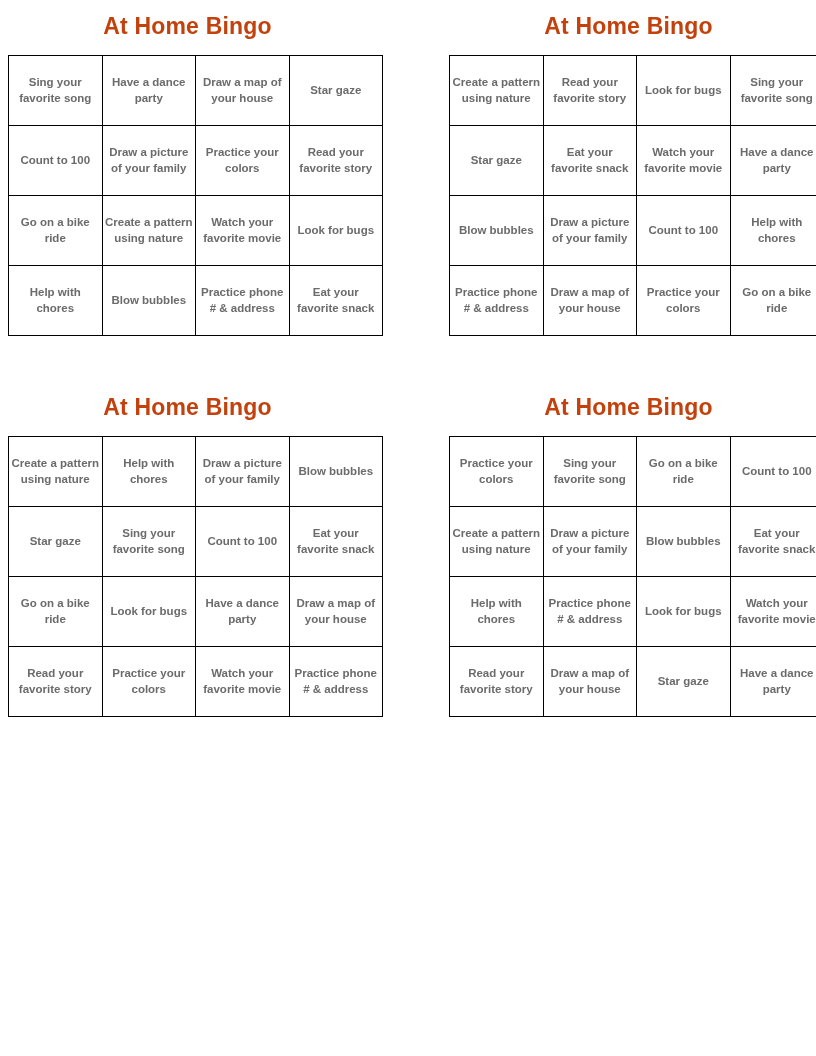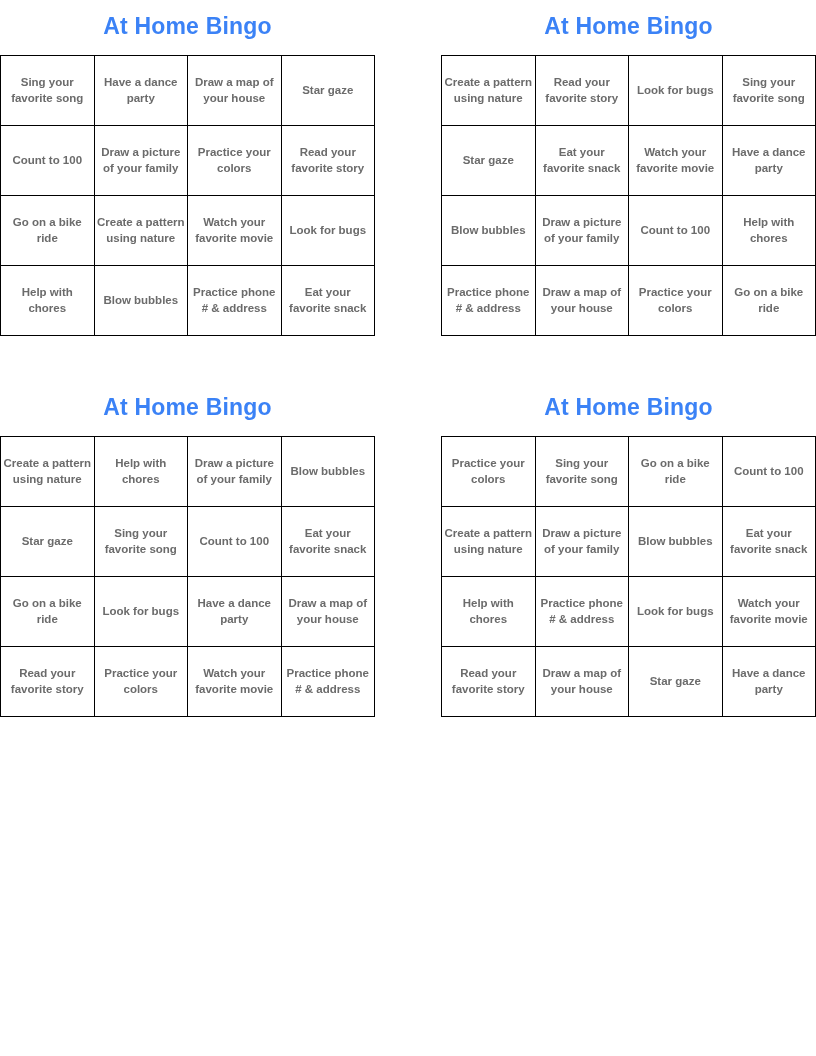--- a/index.html
+++ b/index.html
@@ -8,7 +8,7 @@
     .board-title {
       position: absolute; left: 0; width: 375px; text-align: center;
       font-family: "Liberation Sans", sans-serif; font-weight: bold;
-      font-size: 23px; color: #3b82f6; letter-spacing: 0.2px;
+      font-size: 23px; color: #c2410c; letter-spacing: 0.2px;
     }
     .grid {
       position: absolute; left: 0; width: 375px; height: 280px;

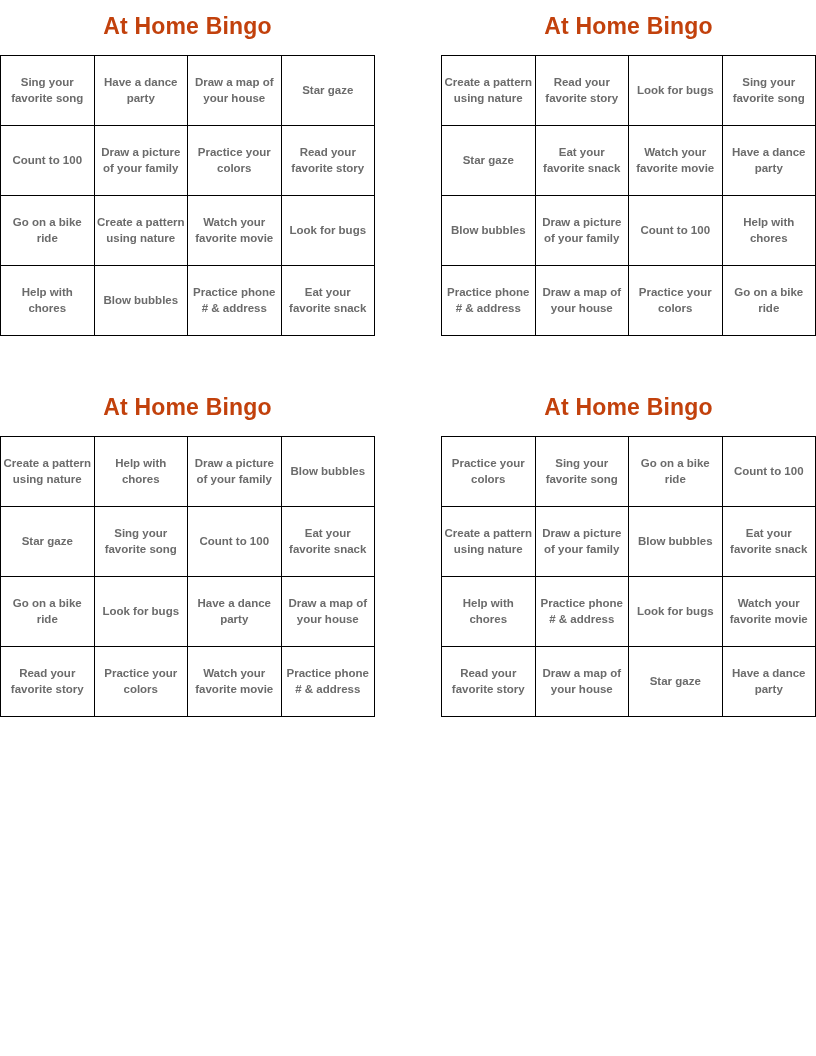--- a/index.html
+++ b/index.html
@@ -11,7 +11,7 @@
       font-size: 23px; color: #c2410c; letter-spacing: 0.2px;
     }
     .grid {
-      position: absolute; left: 0; width: 375px; height: 280px;
+      position: absolute; left: 8px; width: 375px; height: 280px;
       border-collapse: collapse; table-layout: fixed; padding-left: 11px;
     }
     .grid td {

